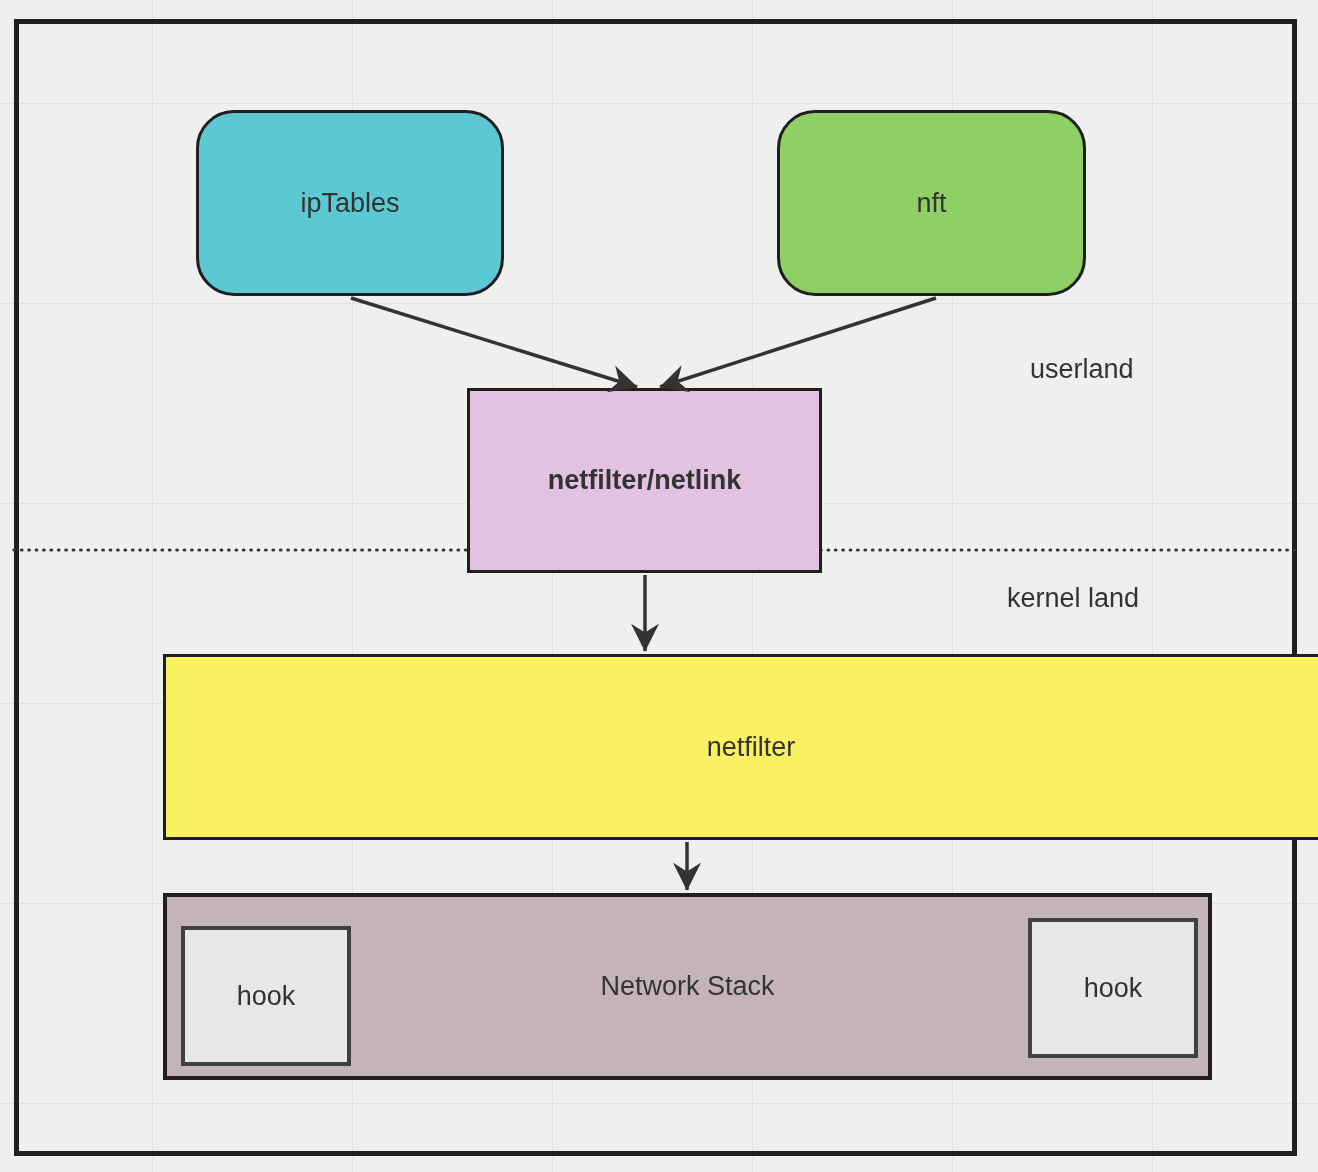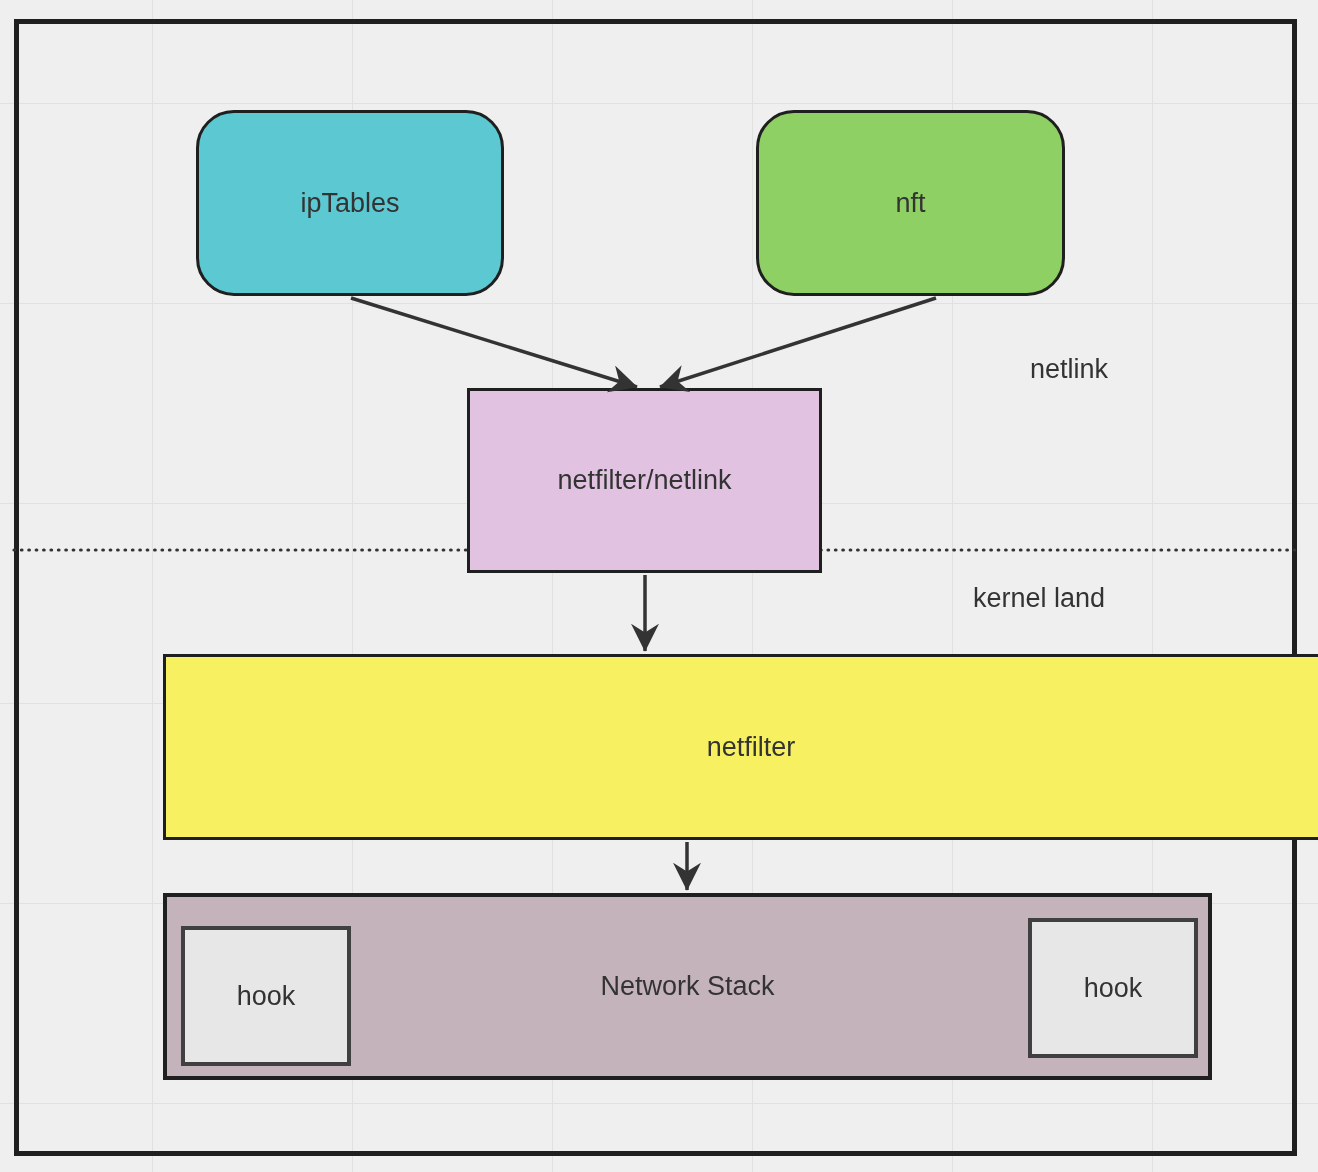--- a/index.html
+++ b/index.html
@@ -88,7 +88,7 @@
     <span class="node-label">ipTables</span>
   </div>
 
-  <div class="node rounded" style="left: 756px; top: 110px; width: 309px; height: 186px; background-color: rgb(142, 208, 99);">
+  <div class="node rounded" style="left: 777px; top: 110px; width: 309px; height: 186px; background-color: rgb(142, 208, 99);">
     <span class="node-label">nft</span>
   </div>
 

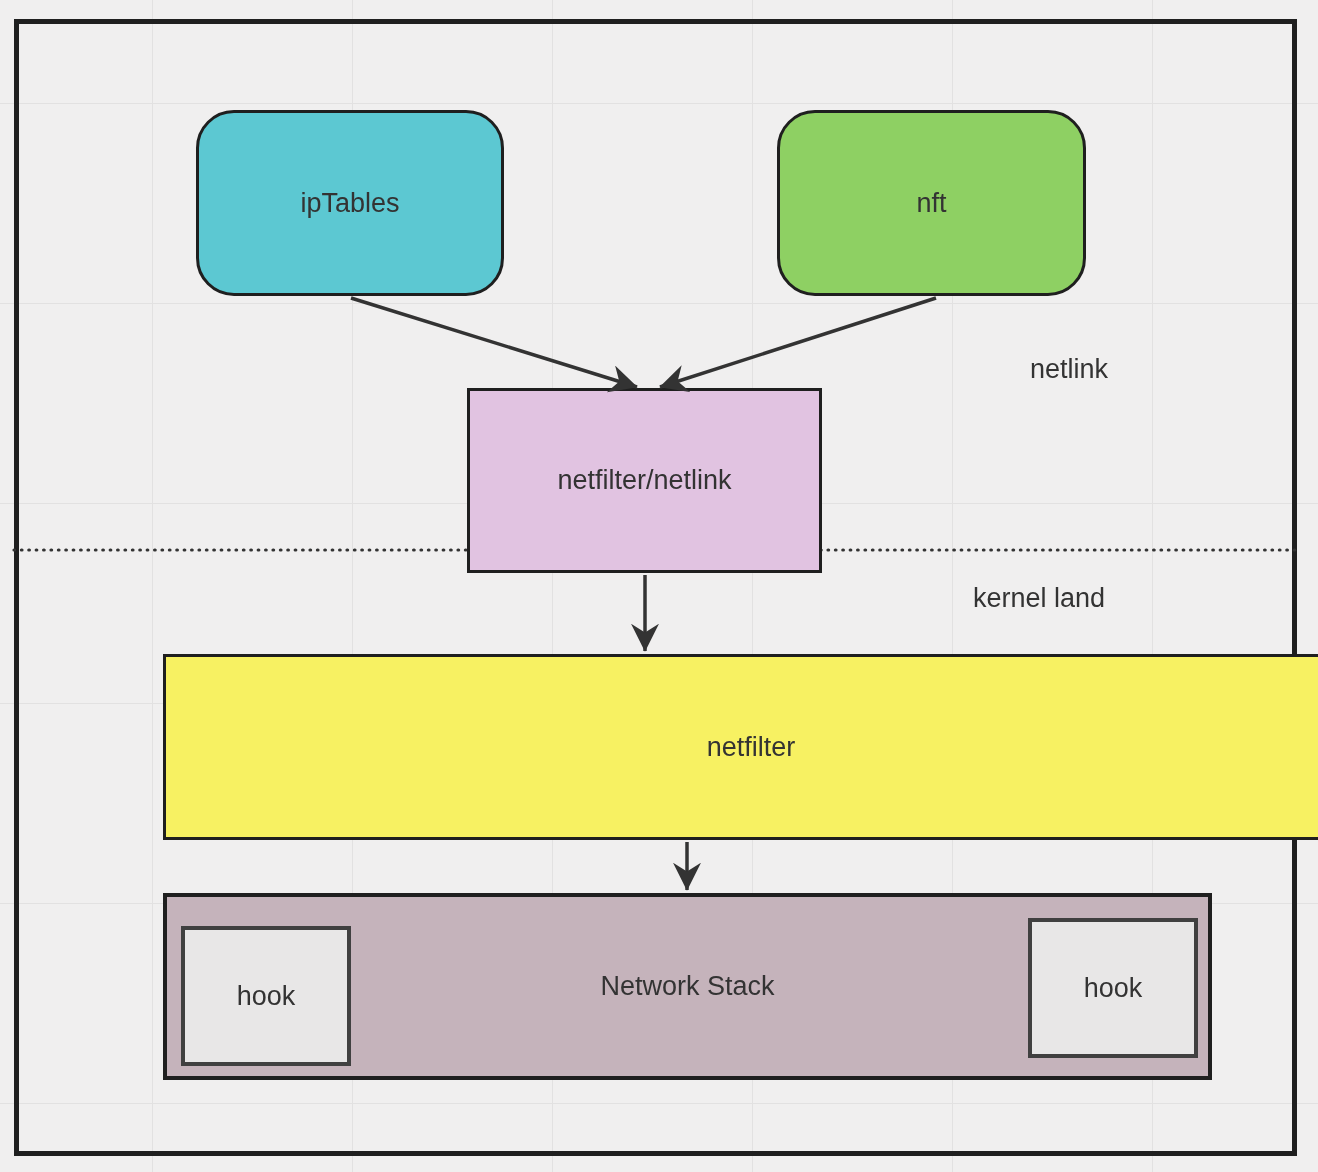--- a/index.html
+++ b/index.html
@@ -112,7 +112,7 @@
     </div>
   </div>
 
-  <div class="free-label" style="left:1030px; top:354px;">netlink</div>
+  <div class="free-label" style="left:1030px; top:354px;">userland</div>
 
   <div class="free-label" style="left:973px; top:583px;">kernel land</div>
 

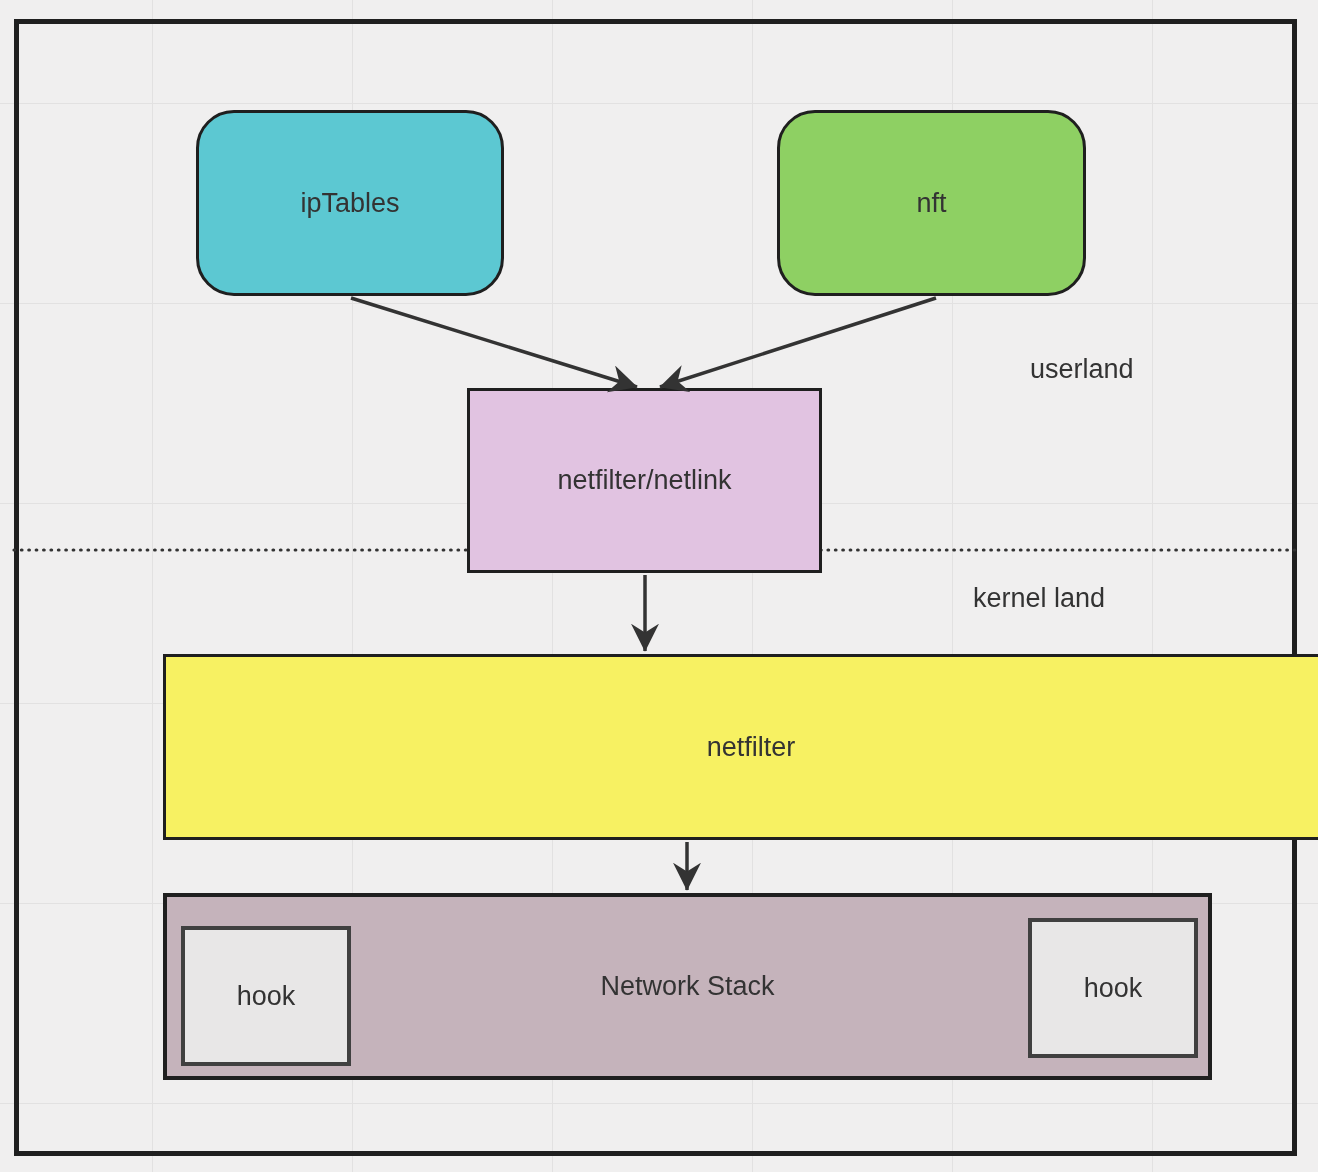--- a/index.html
+++ b/index.html
@@ -92,7 +92,7 @@
     <span class="node-label">nft</span>
   </div>
 
-  <div class="node" style="left: 467px; top: 388px; width: 355px; height: 185px; background-color: rgb(225, 195, 225);">
+  <div class="node" style="left: 467px; top: 388px; width: 355px; height: 185px; background-color: rgb(225, 195, 225); font-weight: bold;">
     <span class="node-label">netfilter/netlink</span>
   </div>
 

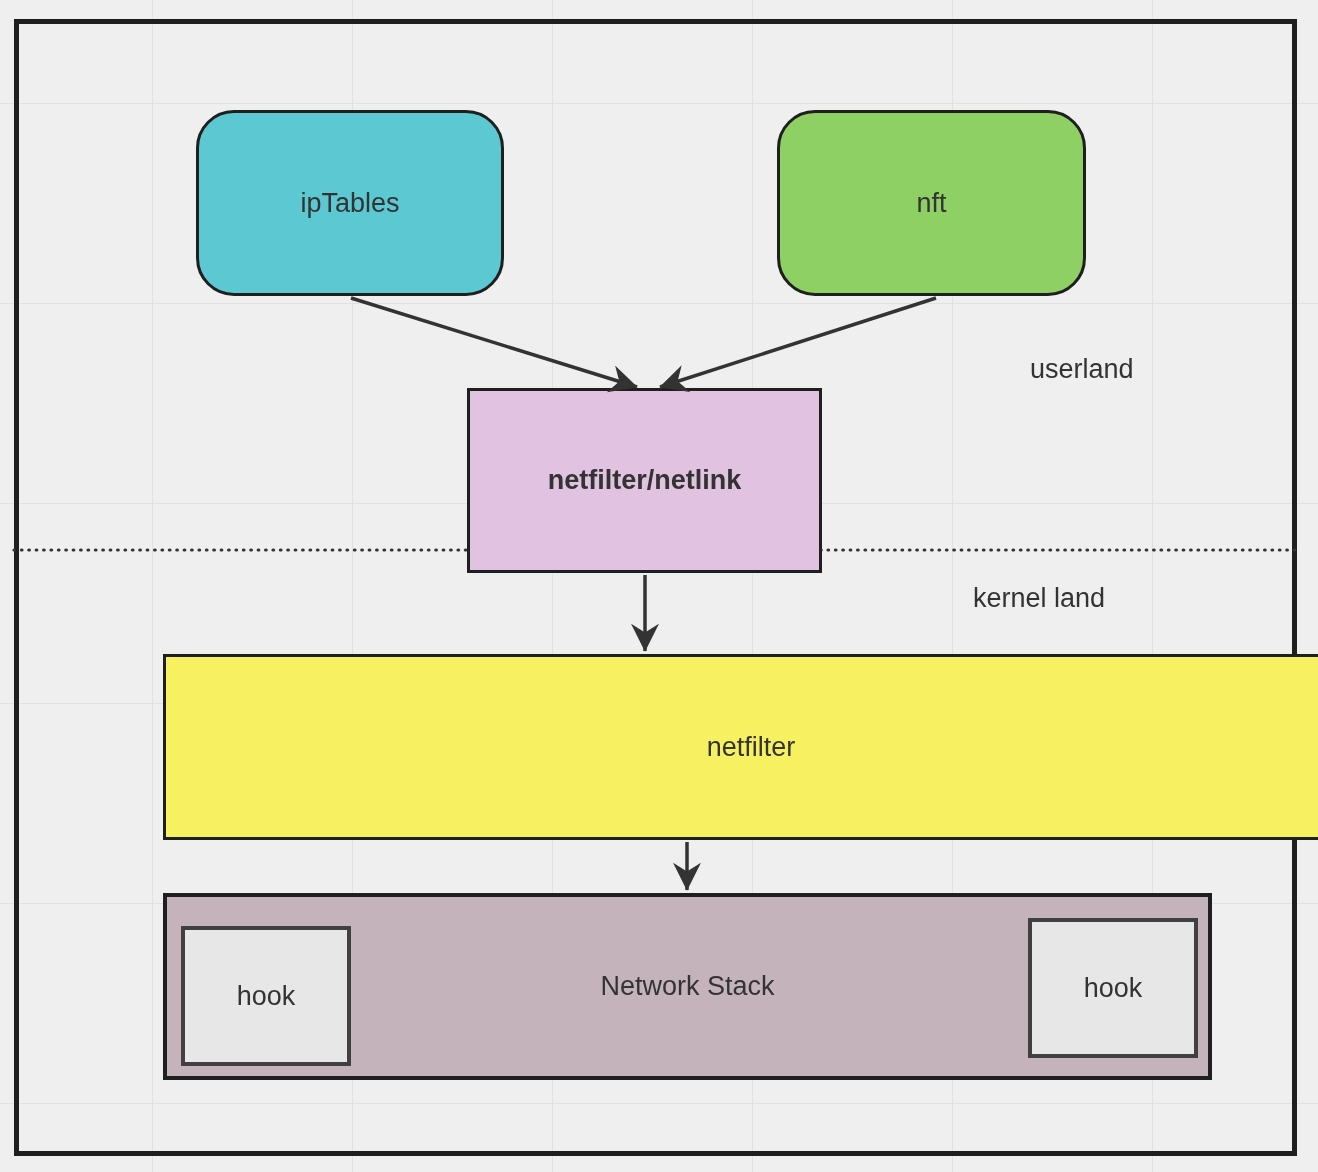--- a/index.html
+++ b/index.html
@@ -114,7 +114,7 @@
 
   <div class="free-label" style="left:1030px; top:354px;">userland</div>
 
-  <div class="free-label" style="left:973px; top:583px;">kernel land</div>
+  <div class="free-label" style="left:1007px; top:583px;">kernel land</div>
 
   <svg class="layer over">
     <defs>

